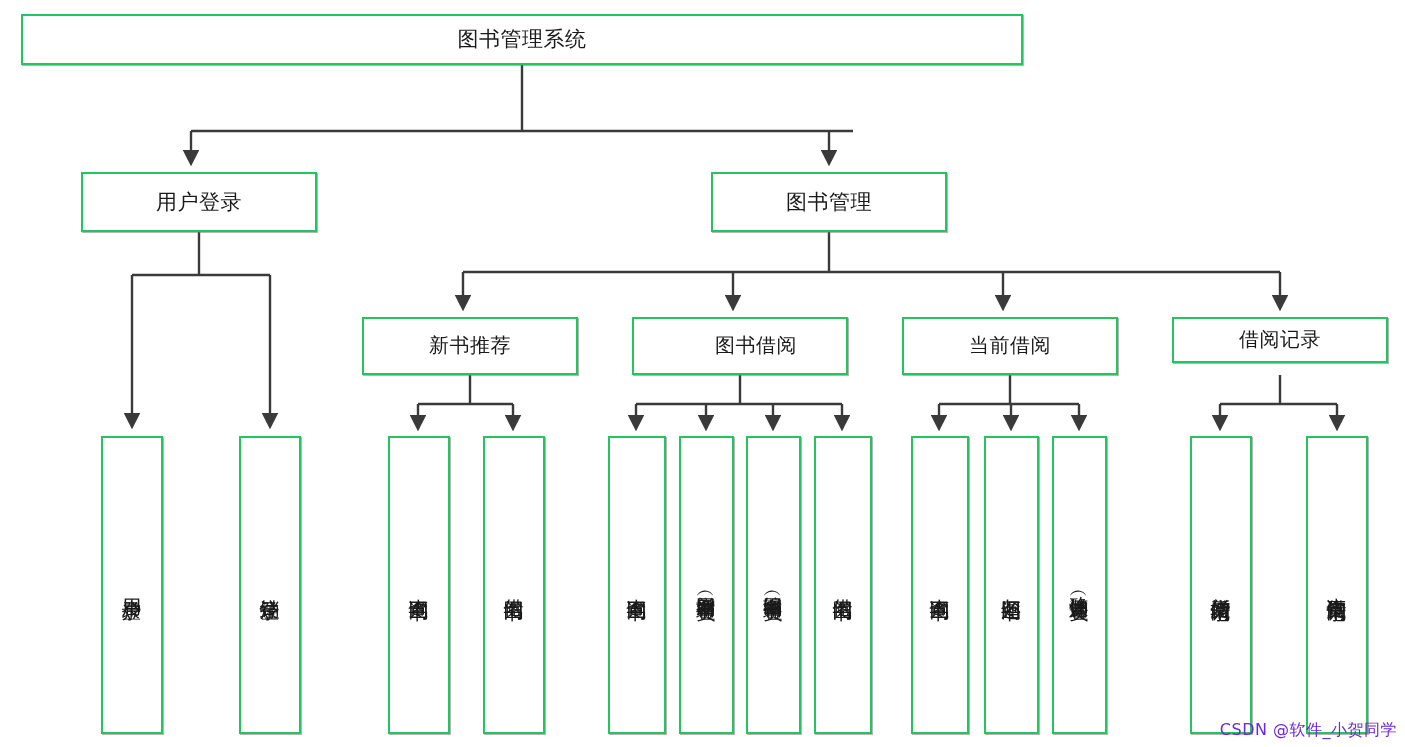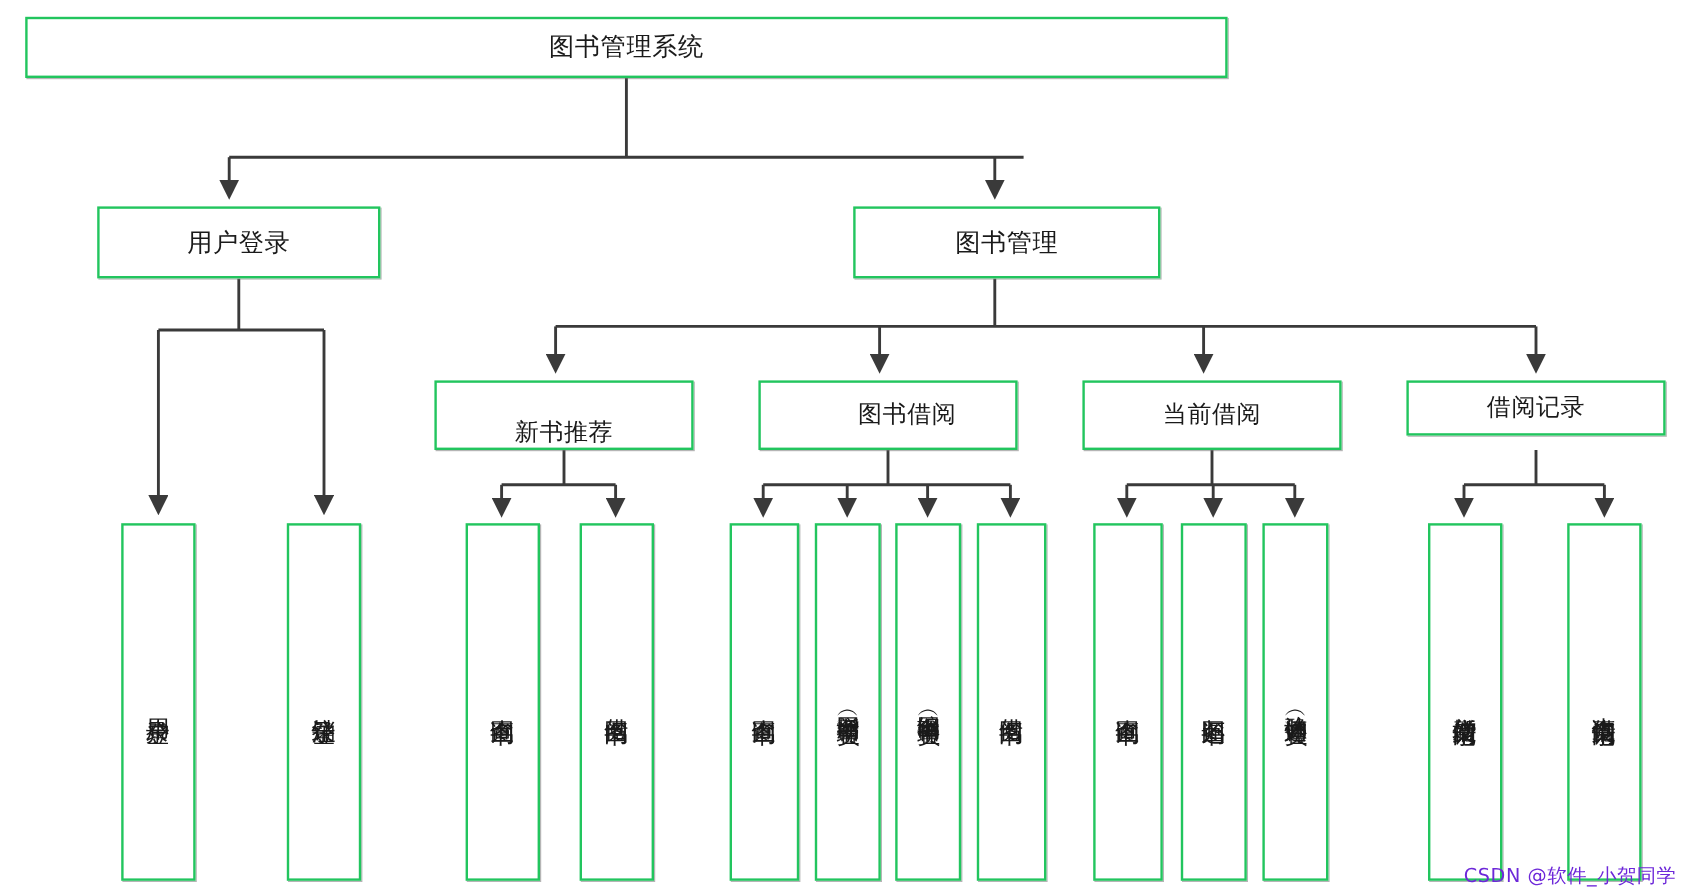--- a/index.html
+++ b/index.html
@@ -137,7 +137,7 @@
   <div class="node lvl2" style="left:81px; top:172px; width:236px; height:60px;">
     <span class="lbl">用户登录</span>
   </div>
-  <div class="node lvl2" style="left:711px; top:172px; width:256px; height:60px;align-items:center;">
+  <div class="node lvl2" style="left:711px; top:172px; width:236px; height:60px;align-items:center;">
     <span class="lbl">图书管理</span>
   </div>
 

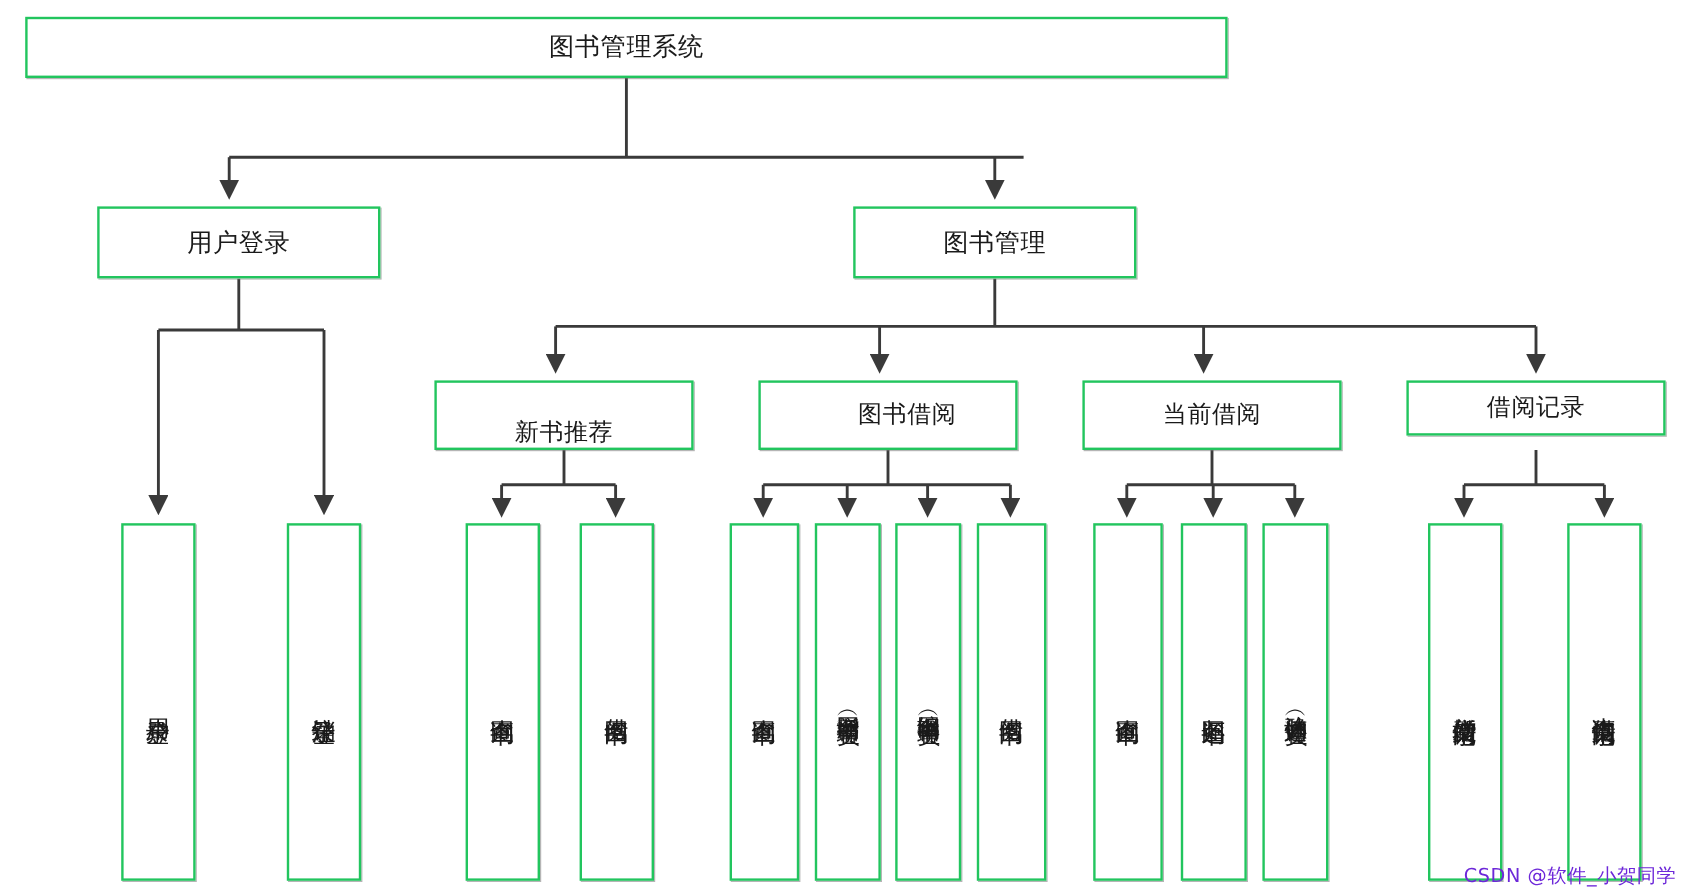--- a/index.html
+++ b/index.html
@@ -141,7 +141,7 @@
     <span class="lbl">图书管理</span>
   </div>
 
-  <div class="node lvl3" style="left:362px; top:317px; width:216px; height:58px;align-items:flex-end;">
+  <div class="node lvl3" style="left:362px; top:317px; width:216px; height:58px;">
     <span class="lbl">新书推荐</span>
   </div>
   <div class="node lvl3" style="left:632px; top:317px; width:216px; height:58px;padding-left:32px;">

